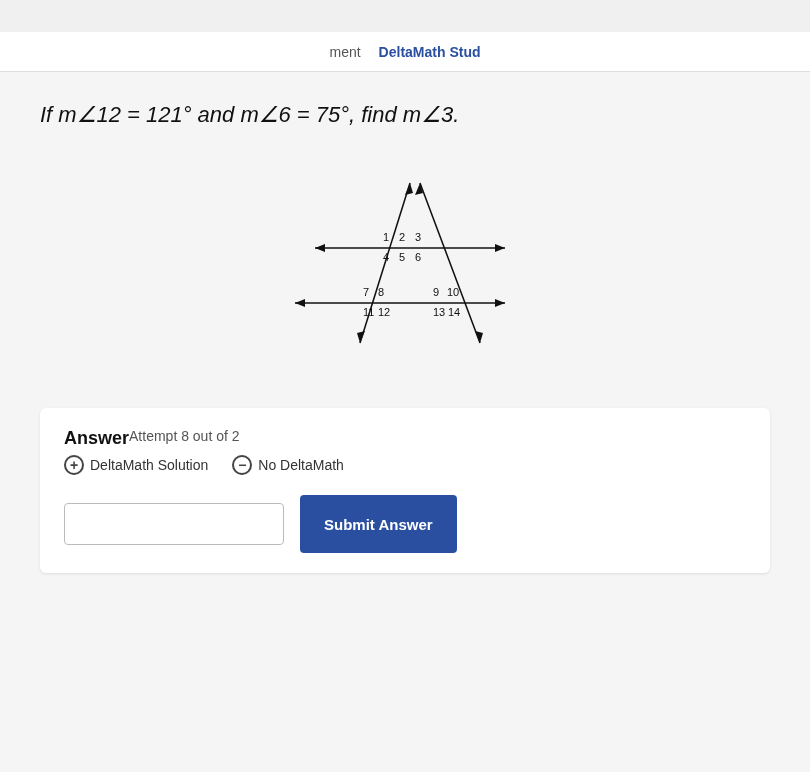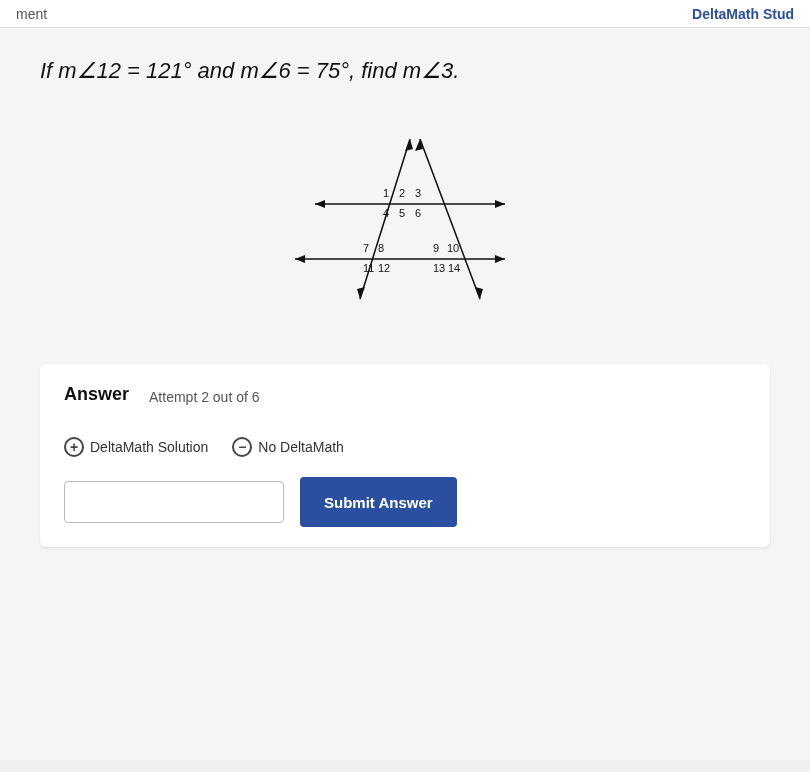--- a/index.html
+++ b/index.html
@@ -11,12 +11,13 @@
     }
     .header {
       display: flex;
-      justify-content: space-between;
+      justify-content: center;
       align-items: center;
       background: #fff;
       padding: 8px 16px;
       border-bottom: 1px solid #ddd;
-      height: 28px;
+      height: 40px;
+      margin-top: 32px;
     }
     .header-left {
       font-size: 14px;

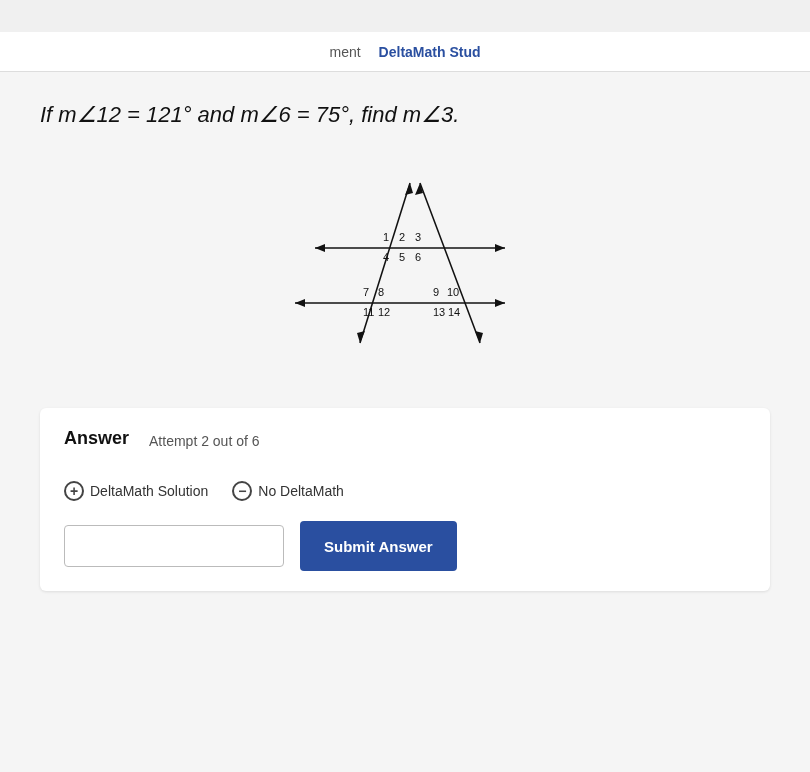--- a/index.html
+++ b/index.html
@@ -57,9 +57,9 @@
     }
     .answer-header {
       display: flex;
-      align-items: flex-end;
-      gap: 20px;
-      margin-bottom: 32px;
+      align-items: flex-start;
+      gap: 0;
+      margin-bottom: 6px;
     }
     .answer-label {
       font-size: 18px;

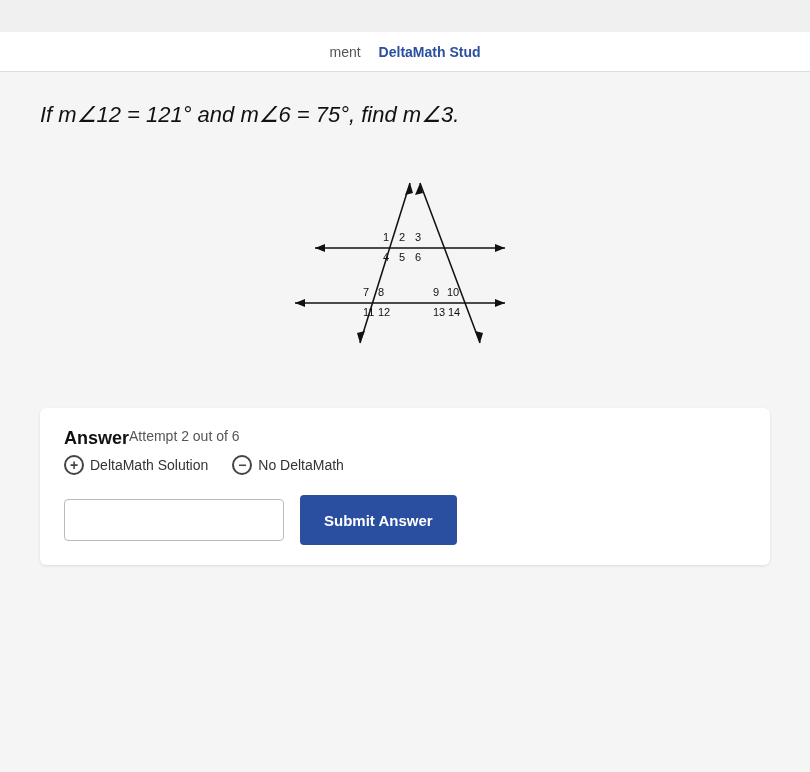--- a/index.html
+++ b/index.html
@@ -193,7 +193,7 @@
   <div class="answer-section">
     <div class="answer-header">
       <span class="answer-label">Answer</span>
-      <span class="attempt-text">Attempt 2 out of 6</span>
+      <span class="attempt-text">Attempt 8 out of 2</span>
     </div>
 
     <div class="solution-options">

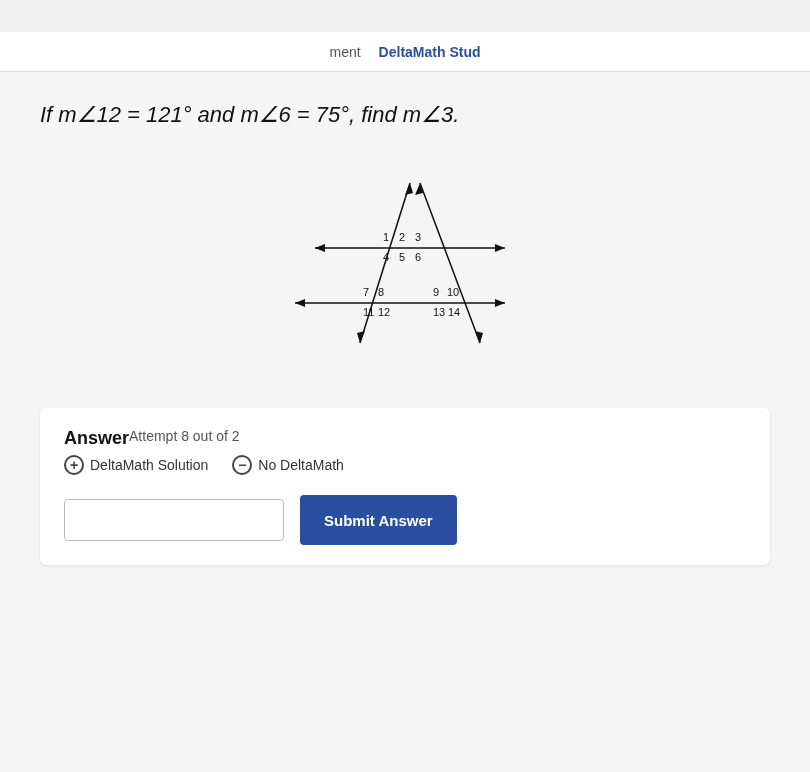--- a/index.html
+++ b/index.html
@@ -128,7 +128,7 @@
       font-size: 15px;
       font-weight: bold;
       cursor: pointer;
-      height: 50px;
+      height: 58px;
     }
   </style>
 </head>

